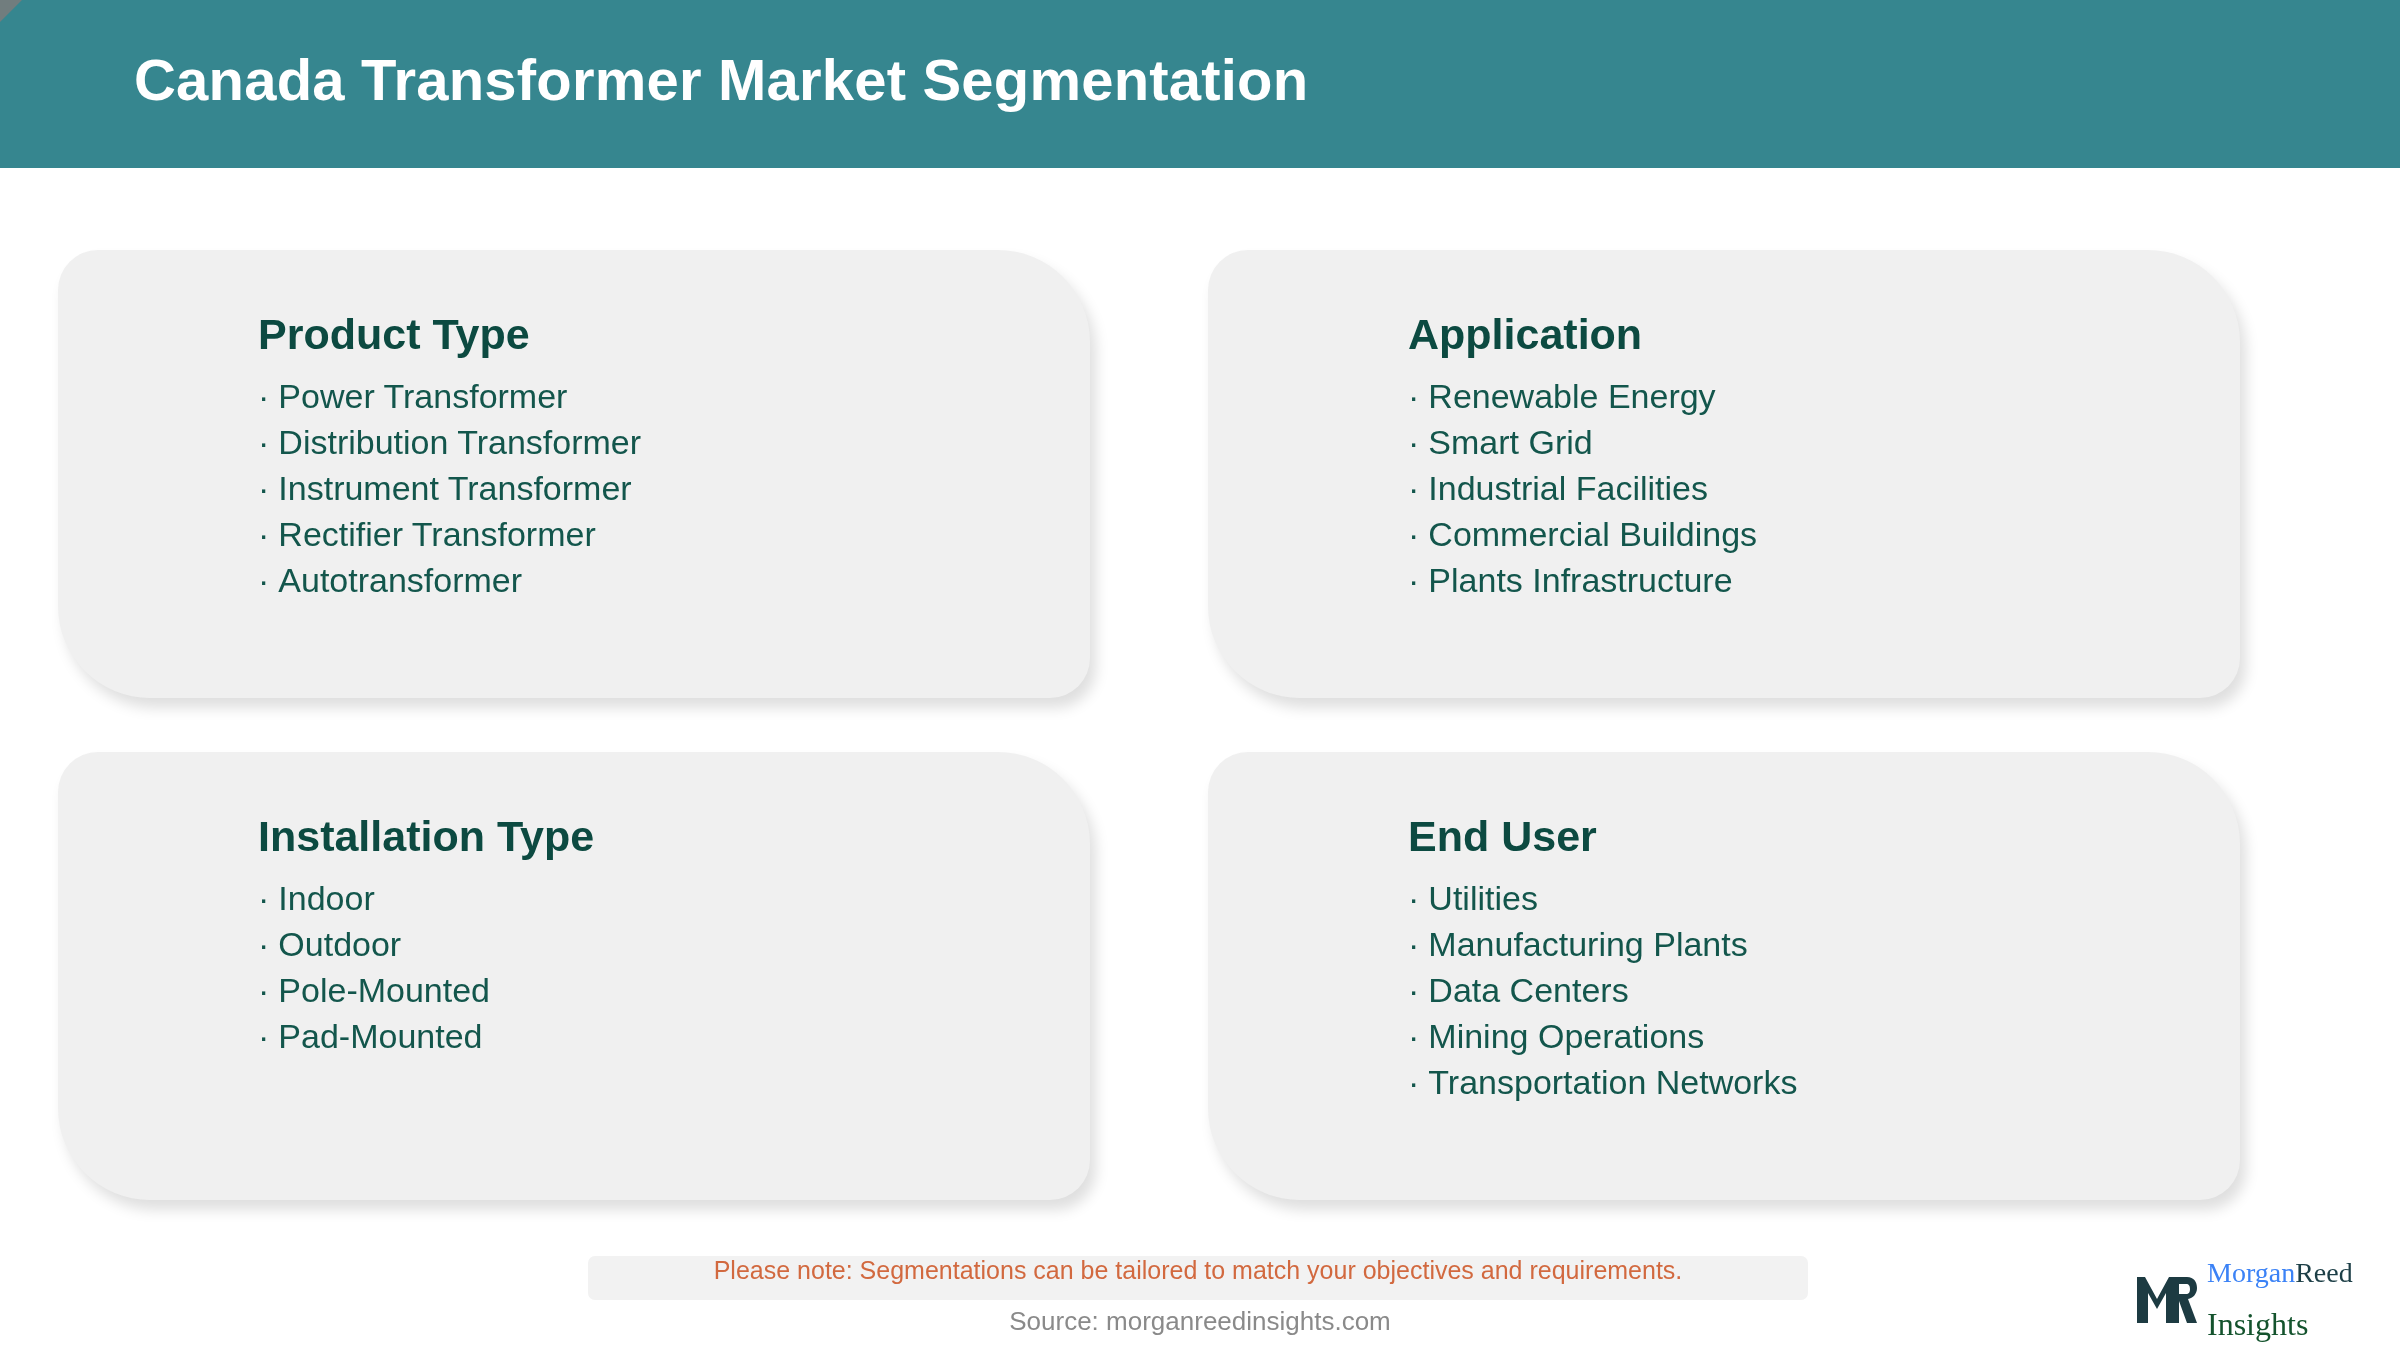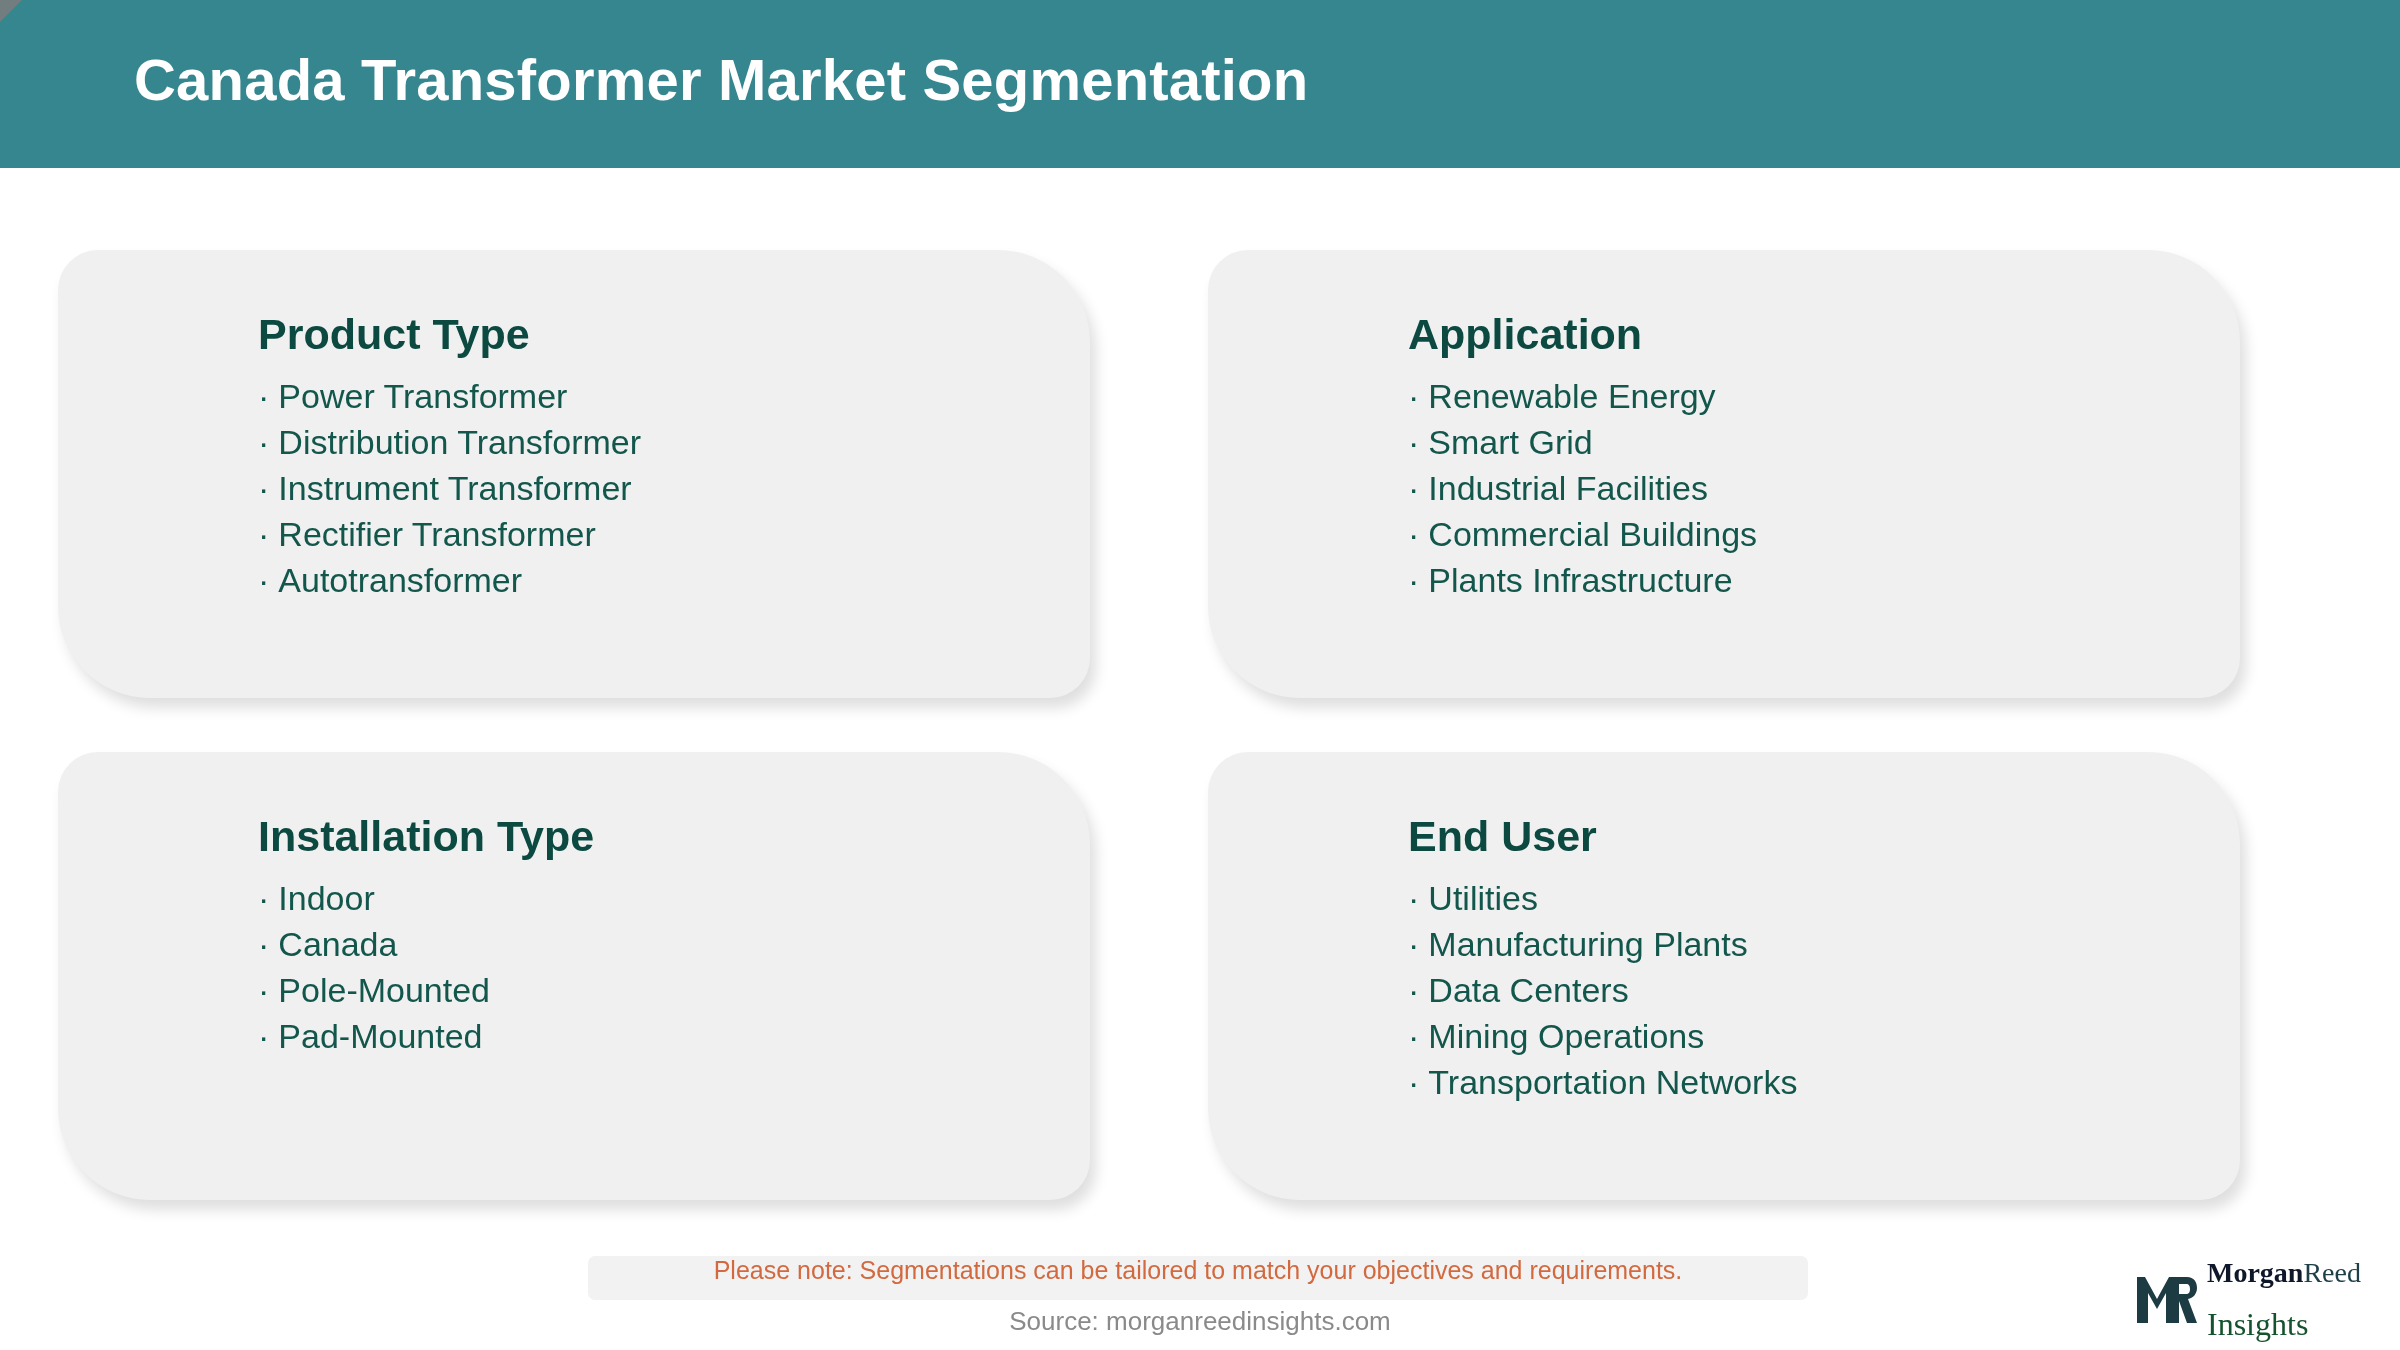--- a/index.html
+++ b/index.html
@@ -174,7 +174,7 @@
       <div class="card-heading">Installation Type</div>
       <ul class="card-list">
         <li><span class="bullet">·</span><span>Indoor</span></li>
-        <li><span class="bullet">·</span><span>Canada</span></li>
+        <li><span class="bullet">·</span><span>Outdoor</span></li>
         <li><span class="bullet">·</span><span>Pole-Mounted</span></li>
         <li><span class="bullet">·</span><span>Pad-Mounted</span></li>
       </ul>

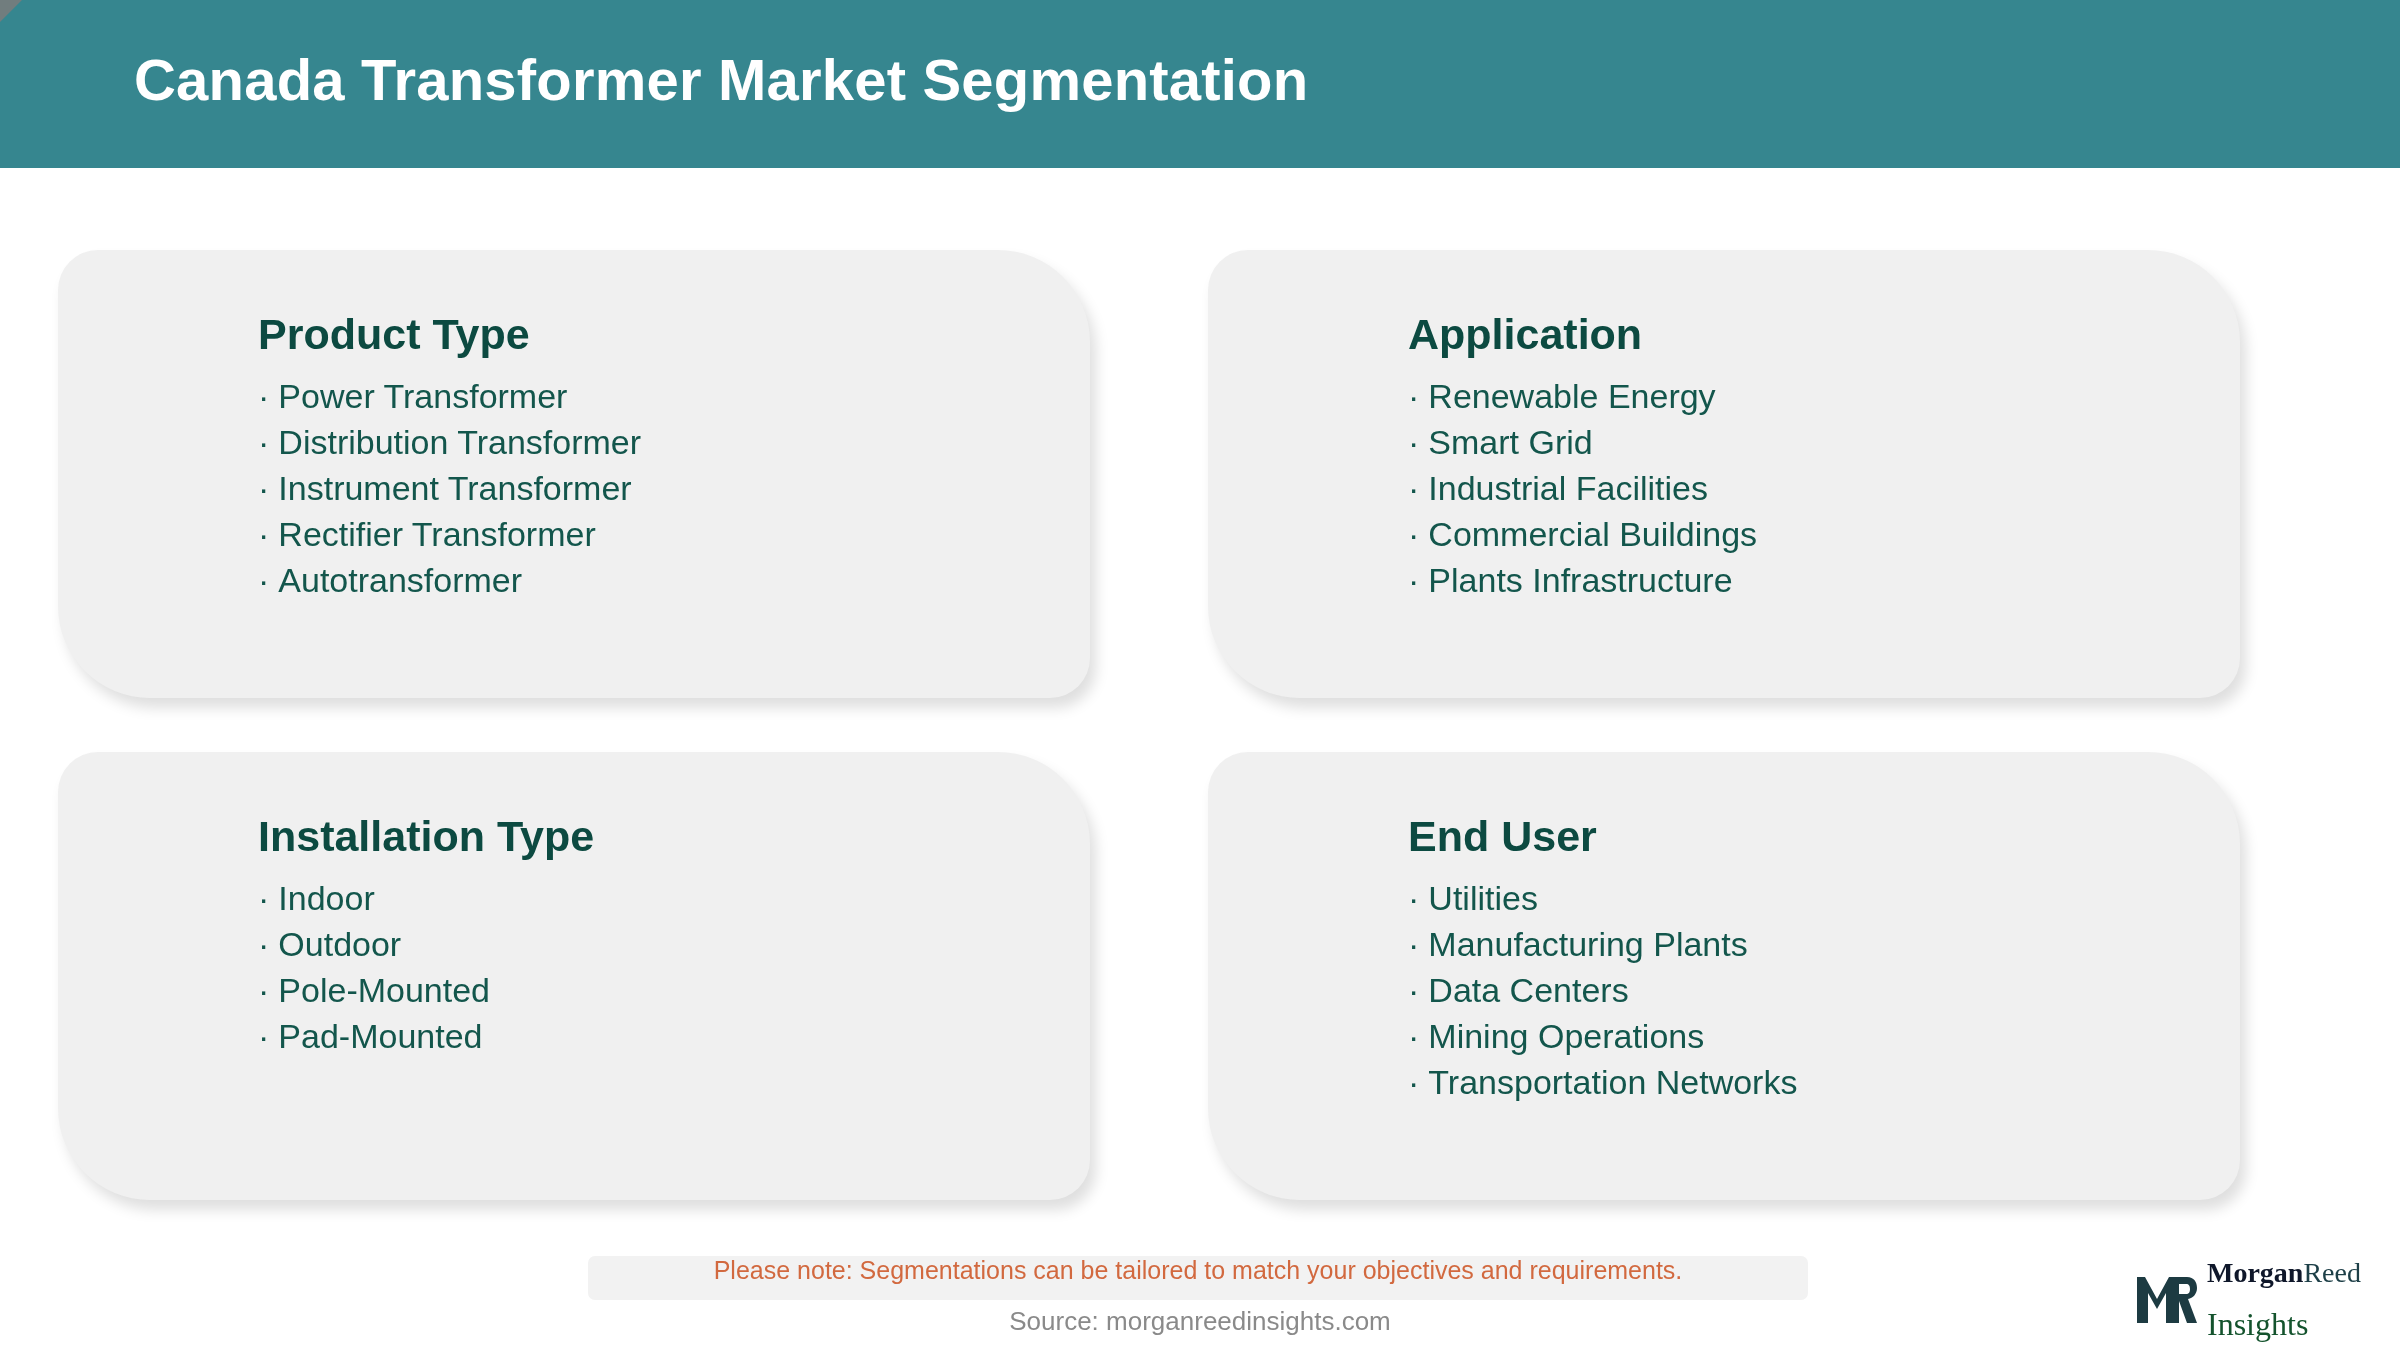--- a/index.html
+++ b/index.html
@@ -123,7 +123,7 @@
   #logo-mark { width: 62px; height: 52px; flex: 0 0 auto; }
   #logo-words { margin-left: 10px; line-height: 1.0; }
   .logo-line1 { font-family: "Liberation Serif", serif; font-size: 28px; white-space: nowrap; }
-  .logo-morgan { font-weight: bold; color: #0f172a; }
+  .logo-morgan { font-weight: normal; color: #3b82f6; }
   .logo-reed { font-weight: normal; color: #1d3f47; }
   .logo-line2 {
     font-family: "Liberation Serif", serif;

